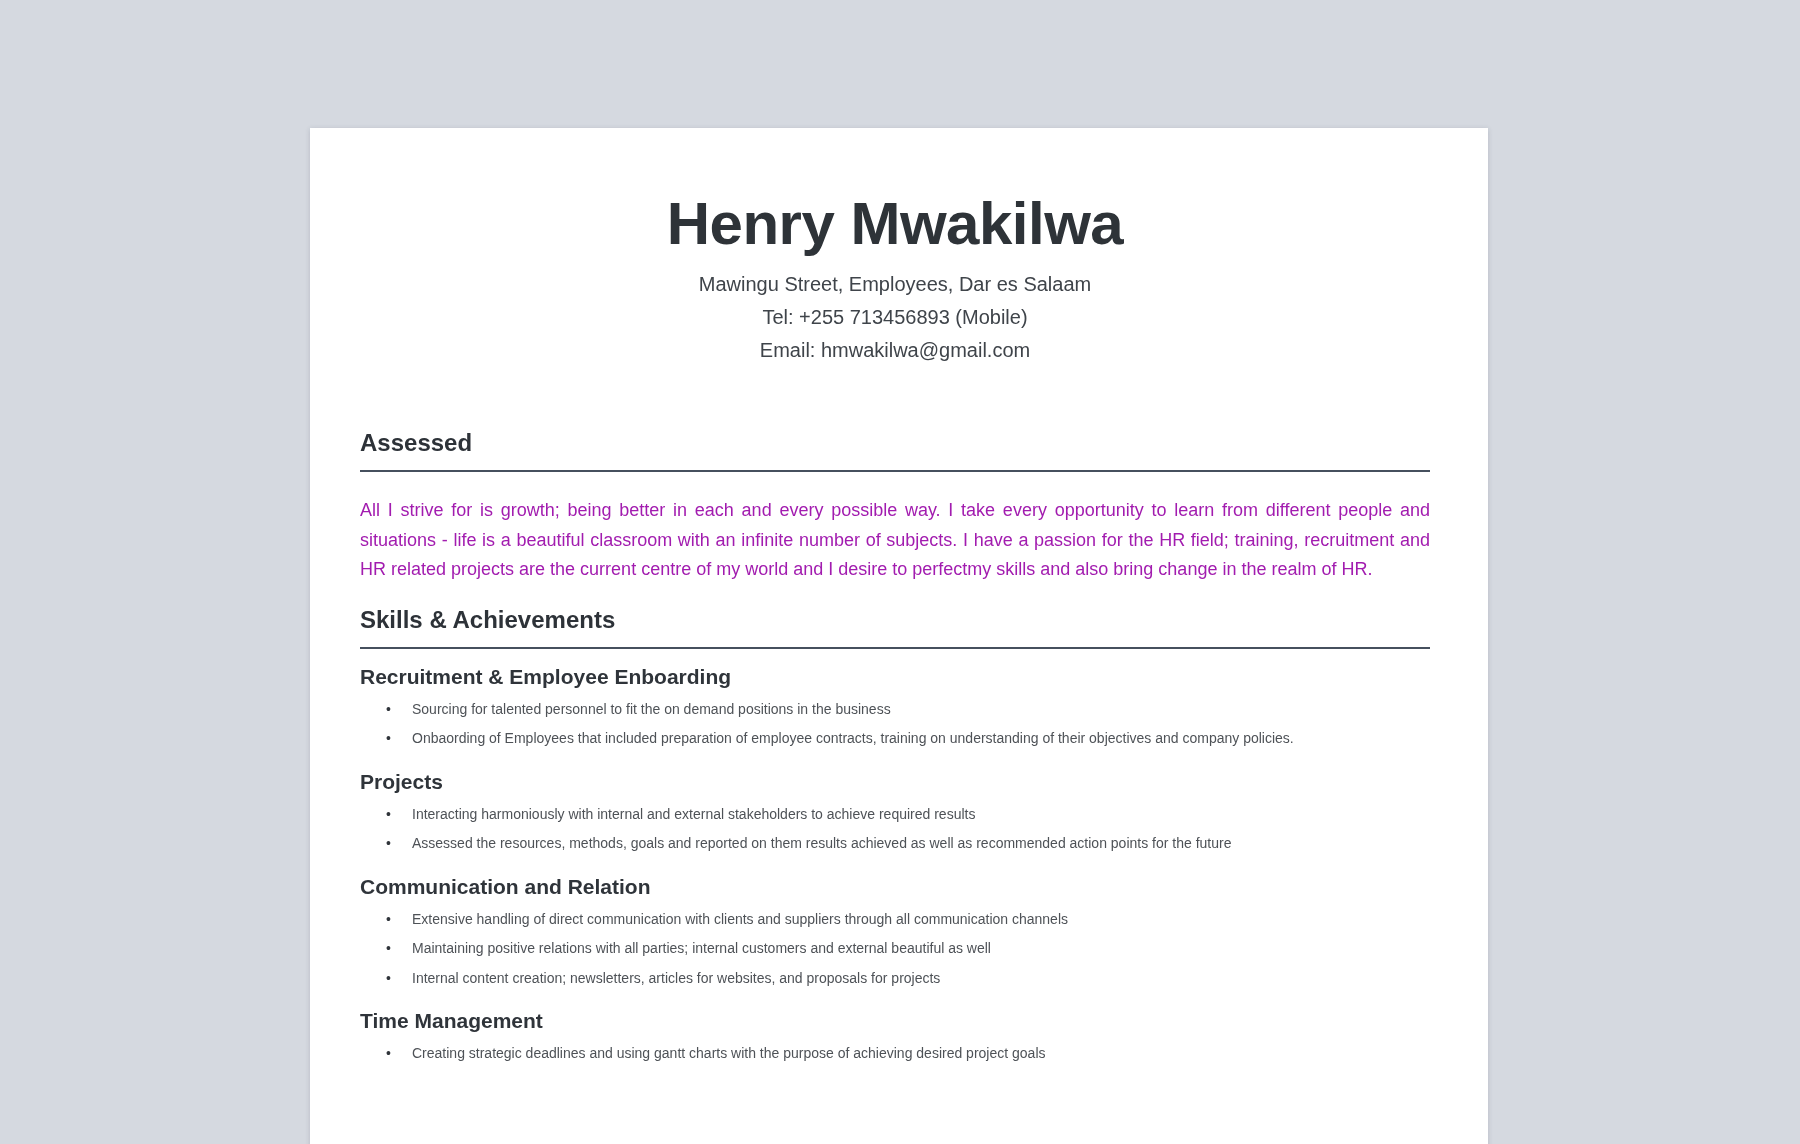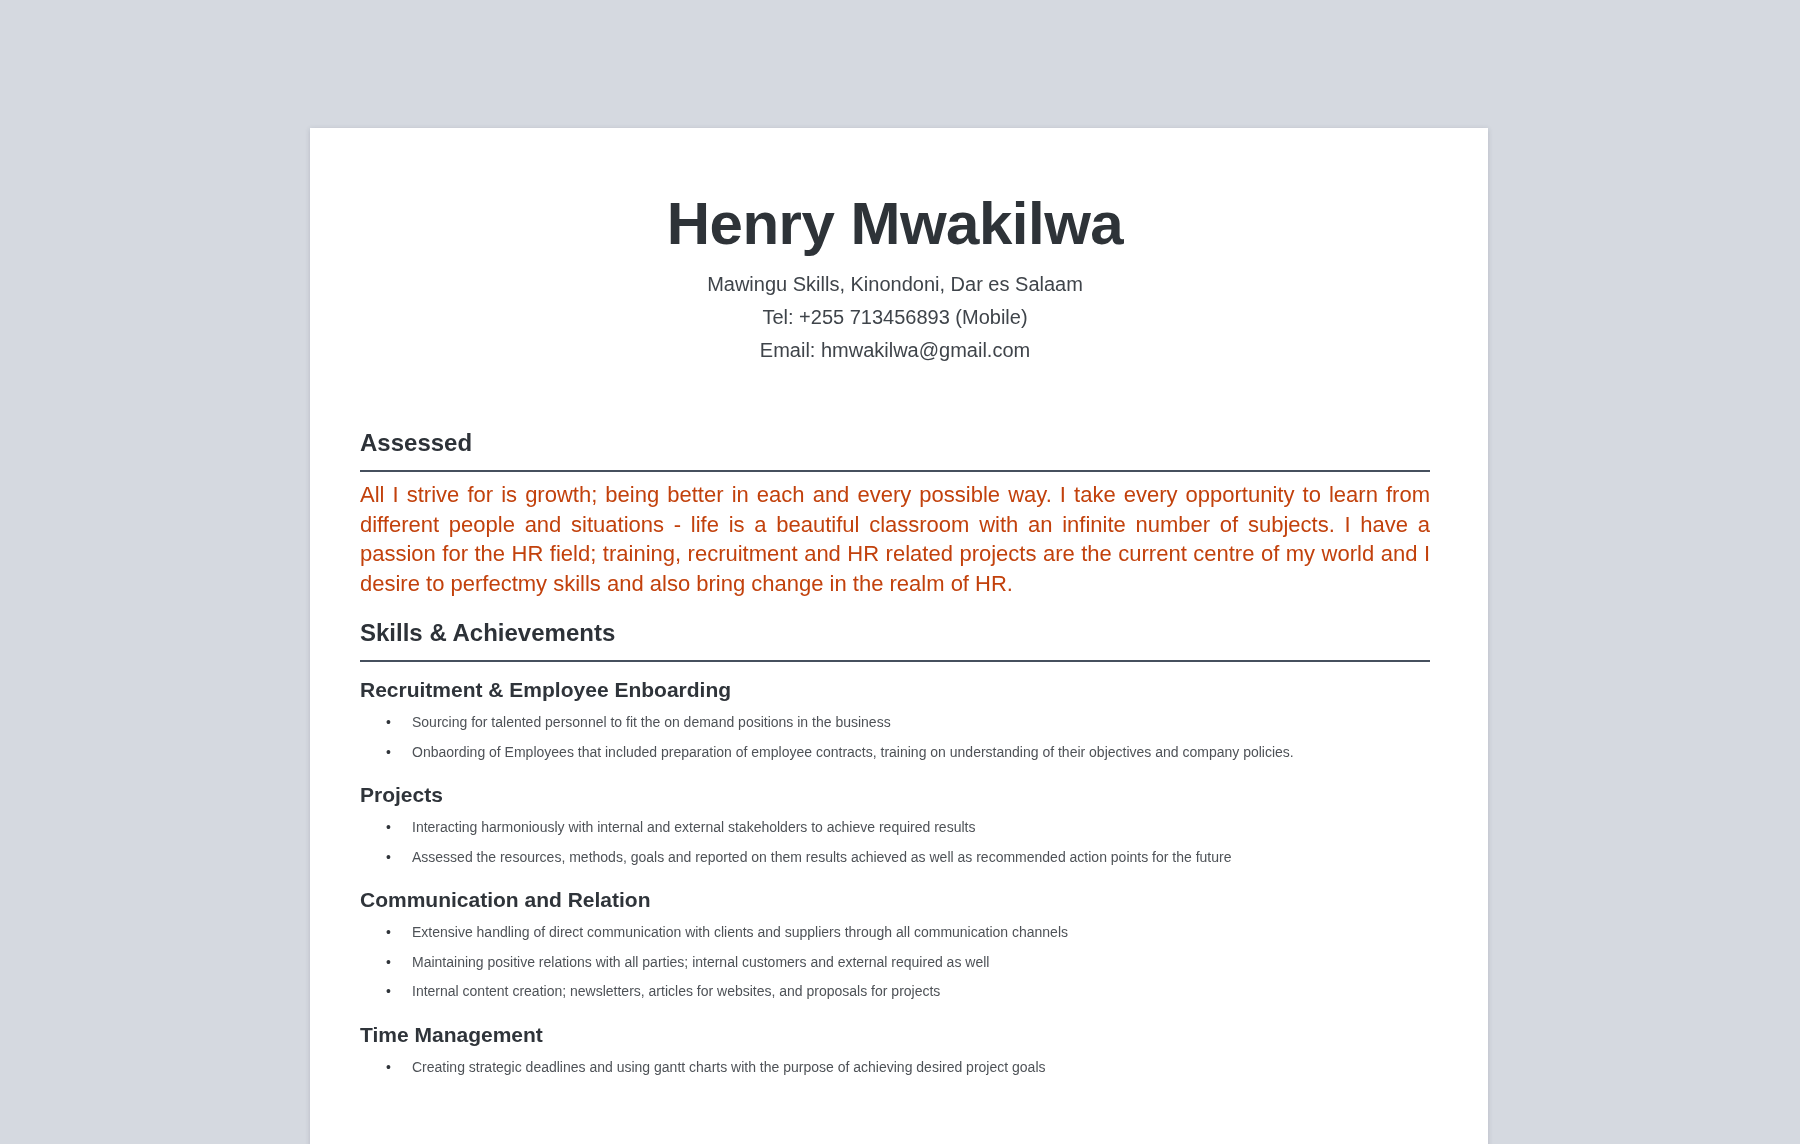--- a/index.html
+++ b/index.html
@@ -107,7 +107,7 @@
   <h1 class="name">Henry Mwakilwa</h1>
 
   <div class="contact">
-    <div class="contact-line">Mawingu Skills, Kinondoni, Dar es Salaam</div>
+    <div class="contact-line">Mawingu Street, Employees, Dar es Salaam</div>
     <div class="contact-line">Tel: +255 713456893 (Mobile)</div>
     <div class="contact-line">Email: hmwakilwa@gmail.com</div>
   </div>

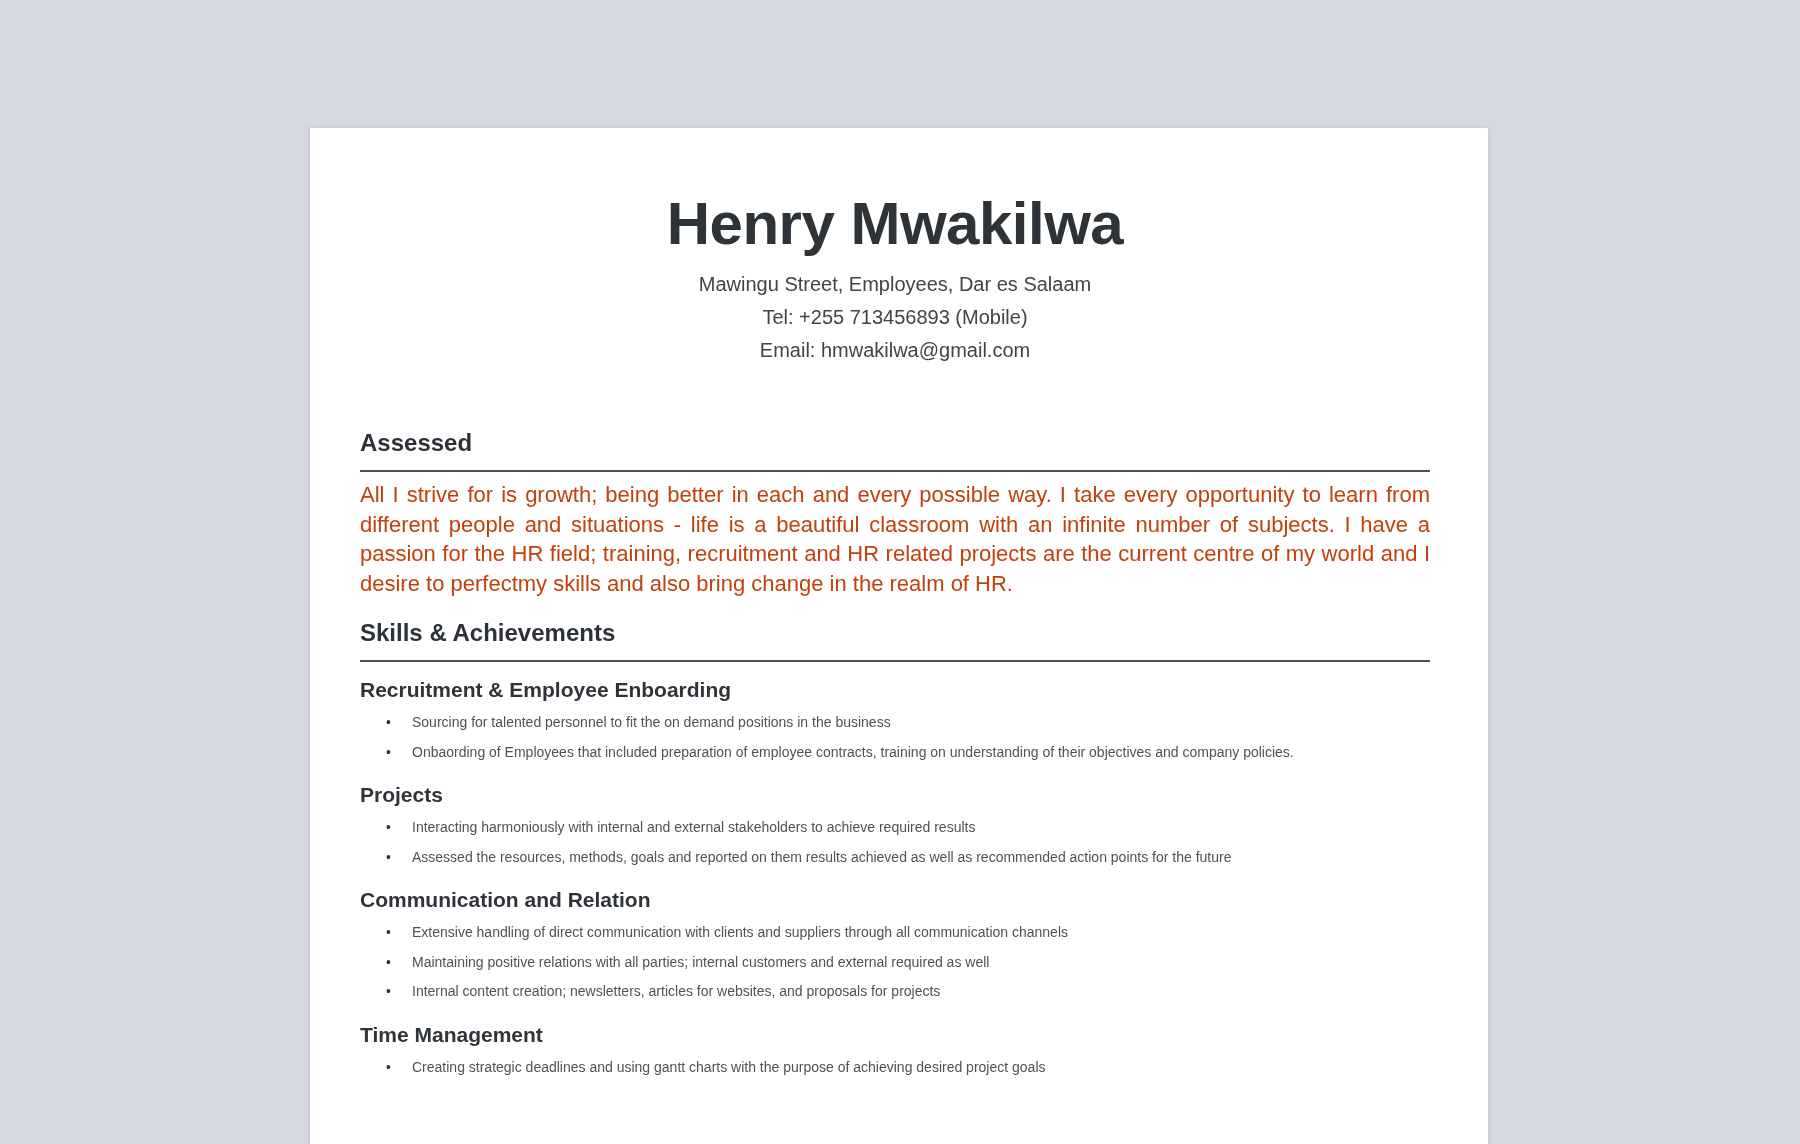--- a/index.html
+++ b/index.html
@@ -65,11 +65,11 @@
   }
 
   .profile-text {
-    margin-top: 8px;
-    font-size: 22px;
+    margin-top: 24px;
+    font-size: 18px;
     line-height: 29.5px;
     text-align: justify;
-    color: #c2410c;
+    color: #a21caf;
   }
 
   .subheading {

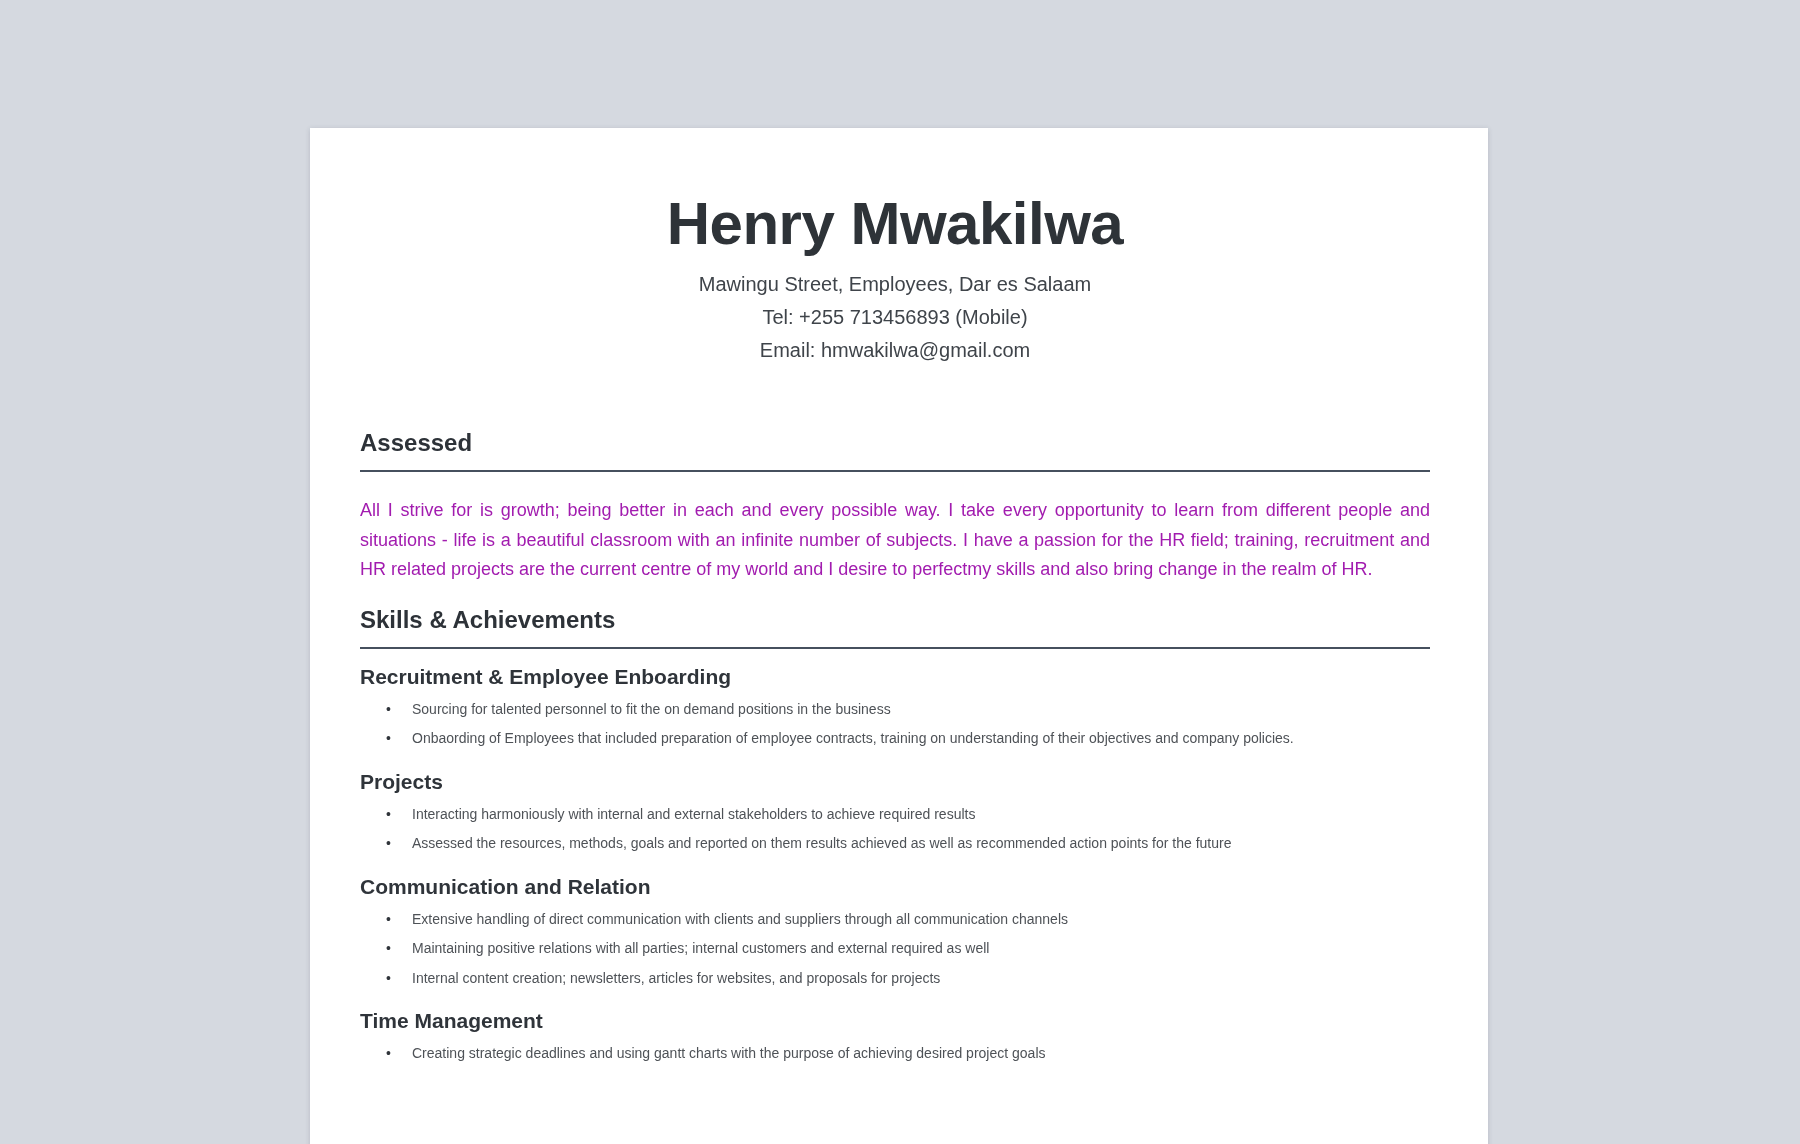--- a/index.html
+++ b/index.html
@@ -137,7 +137,7 @@
     <h3 class="subheading">Communication and Relation</h3>
     <ul class="bullets">
       <li>Extensive handling of direct communication with clients and suppliers through all communication channels</li>
-      <li>Maintaining positive relations with all parties; internal customers and external required as well</li>
+      <li>Maintaining positive relations with all parties; internal customers and external beautiful as well</li>
       <li>Internal content creation; newsletters, articles for websites, and proposals for projects</li>
     </ul>
 

